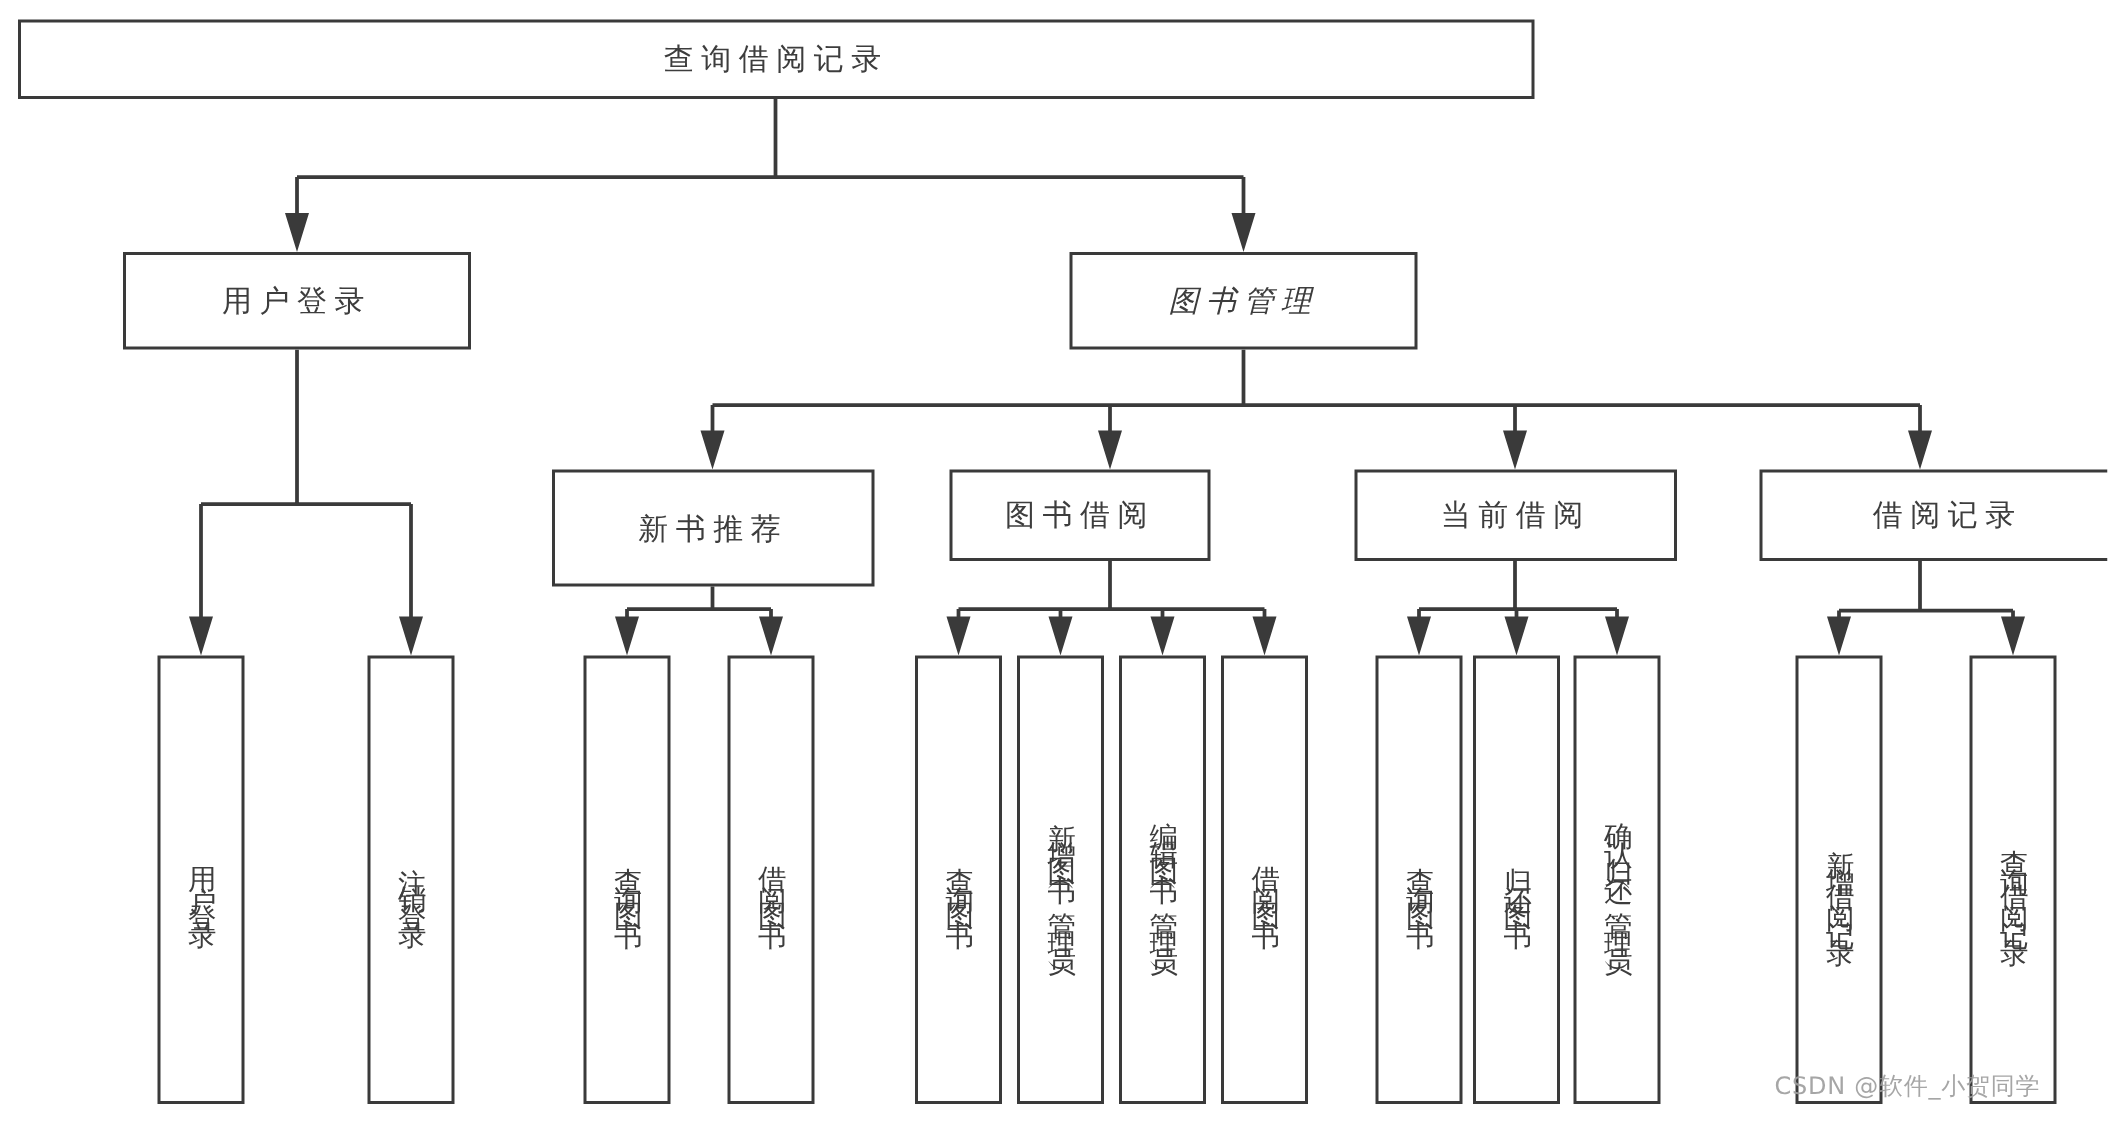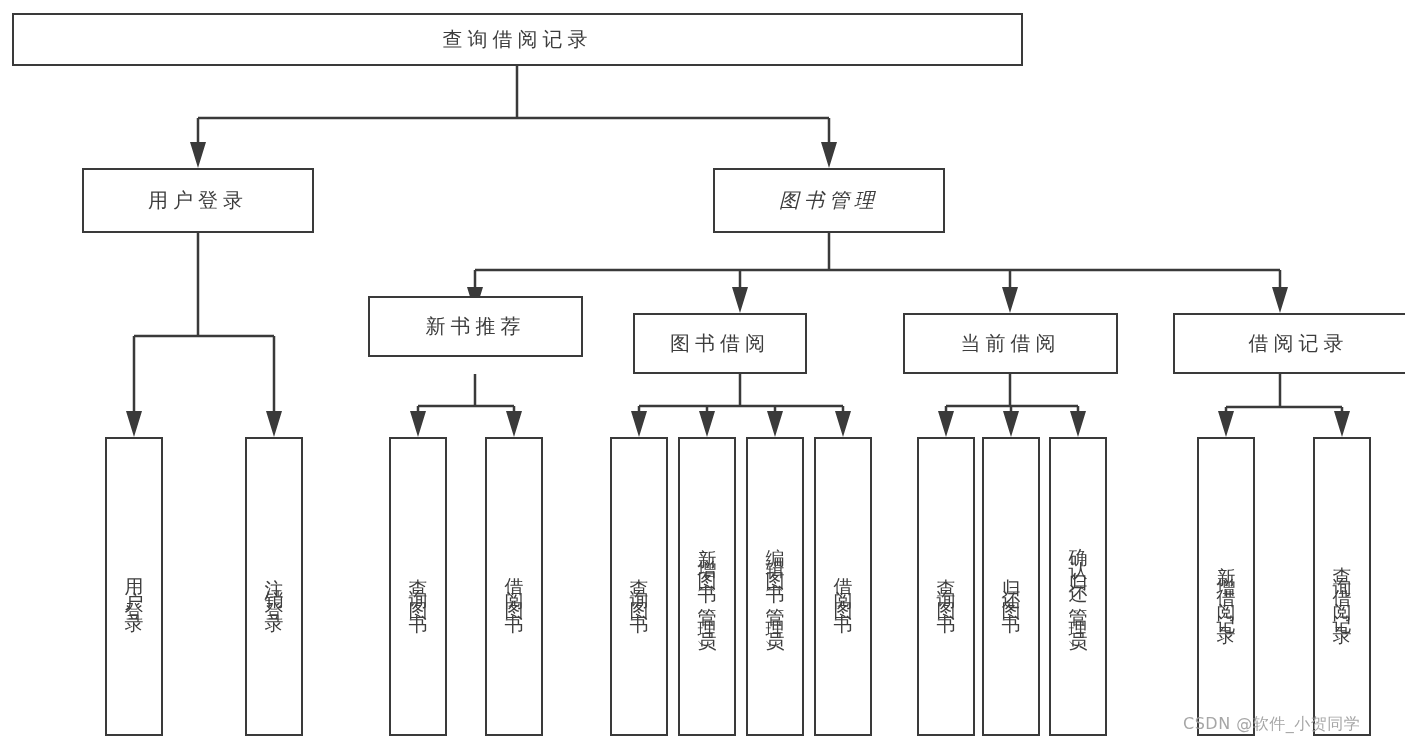--- a/index.html
+++ b/index.html
@@ -64,7 +64,7 @@
     <span>图书管理</span>
   </div>
 
-  <div class="node h-node" style="left:368px;top:296px;width:215px;height:61px;">
+  <div class="node h-node" style="left:368px;top:313px;width:215px;height:78px;">
     <span>新书推荐</span>
   </div>
   <div class="node h-node" style="left:633px;top:313px;width:174px;height:61px;">

